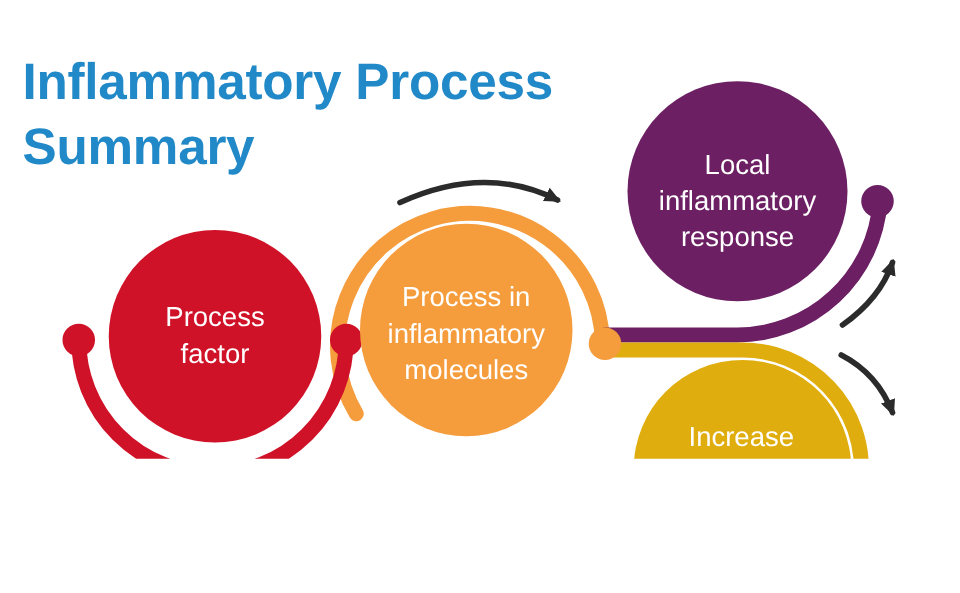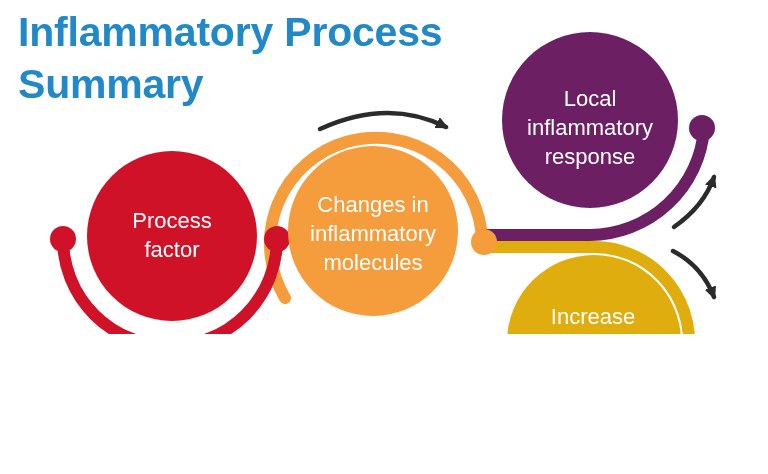--- a/index.html
+++ b/index.html
@@ -7,6 +7,7 @@
   #stage {
     position:relative; width:768px; height:334px; overflow:hidden;
     background:#ffffff;
+    margin-top:33px;
   }
   #diagram-svg { position:absolute; left:0; top:0; }
 

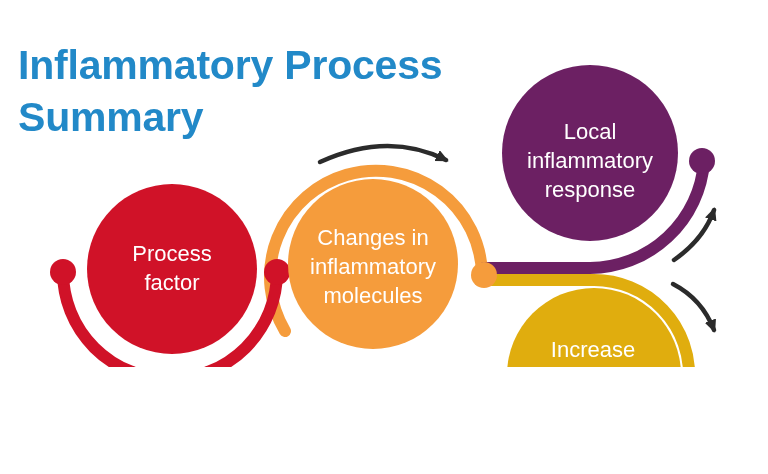--- a/index.html
+++ b/index.html
@@ -93,7 +93,7 @@
 
   <div class="circle-label lbl-stress">Process
 factor</div>
-  <div class="circle-label lbl-increase">Changes in
+  <div class="circle-label lbl-increase">Process in
 inflammatory
 molecules</div>
   <div class="circle-label lbl-local">Local

